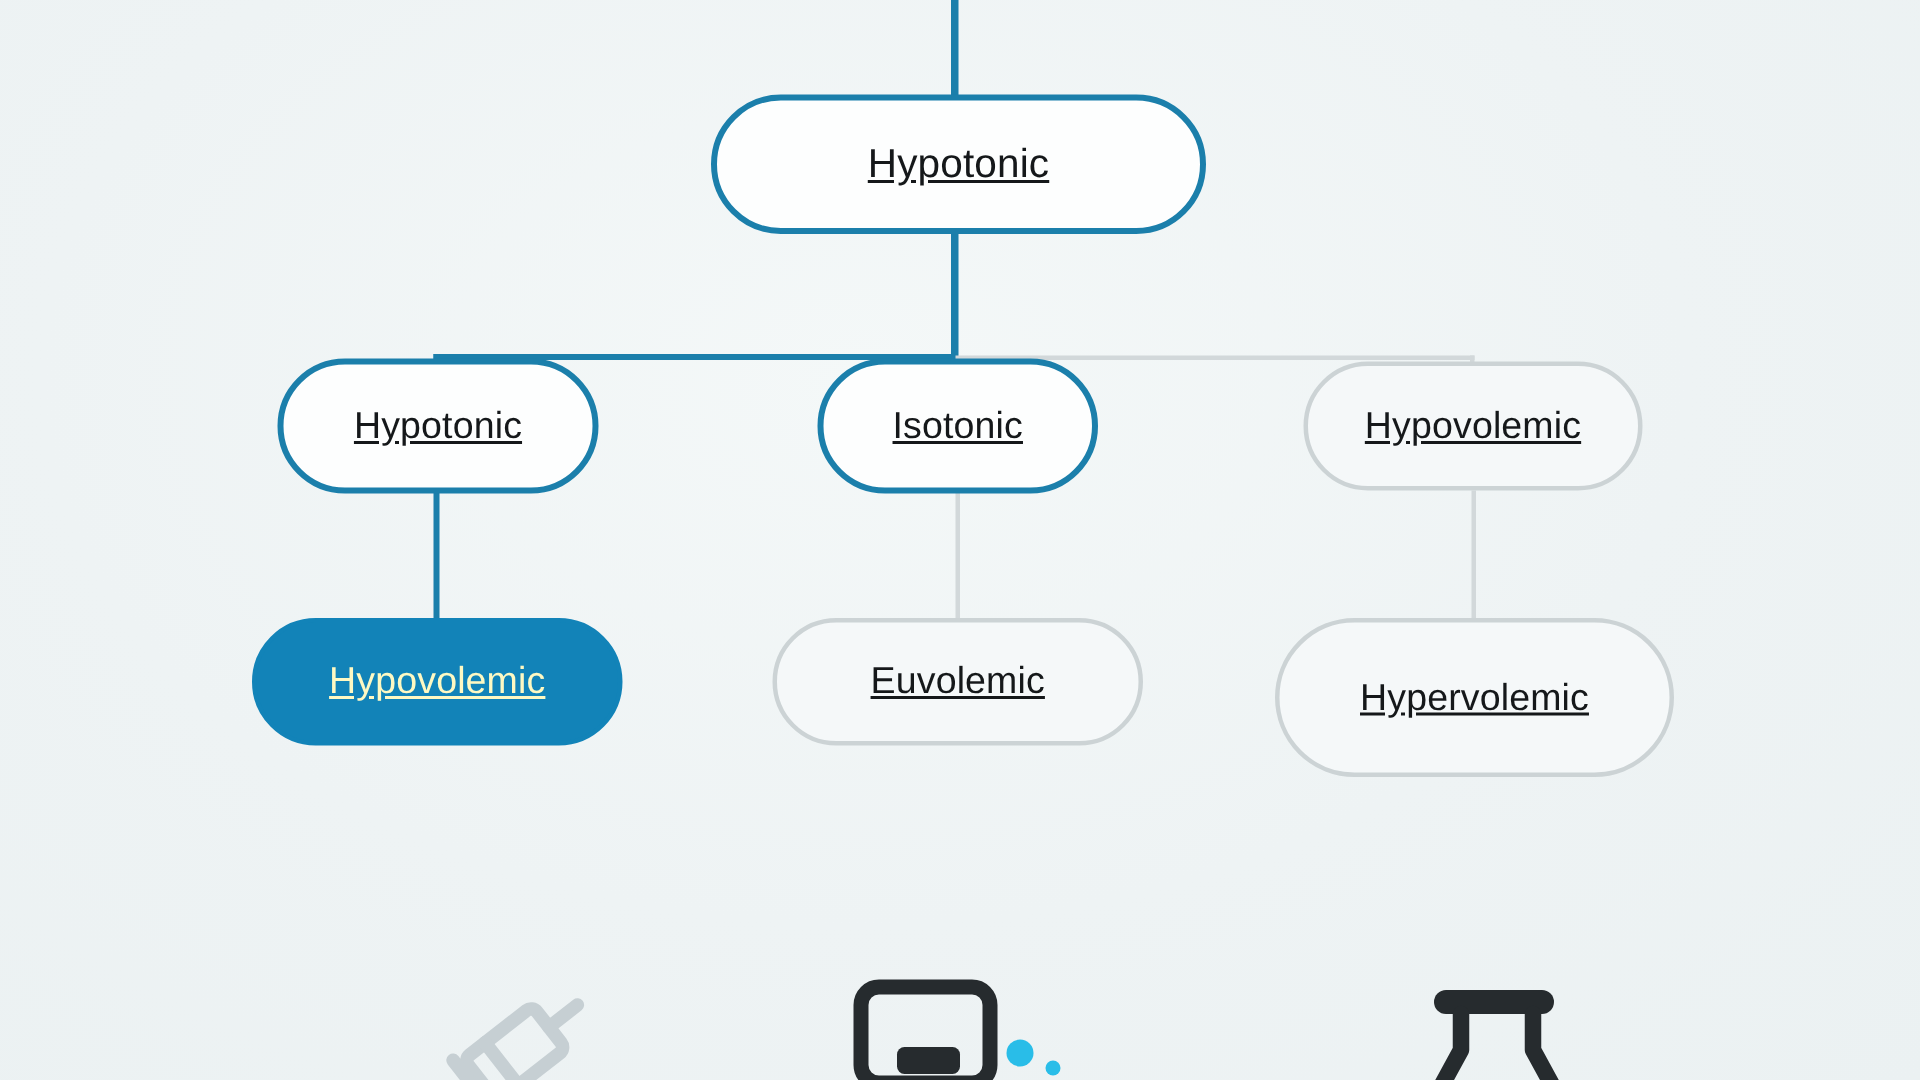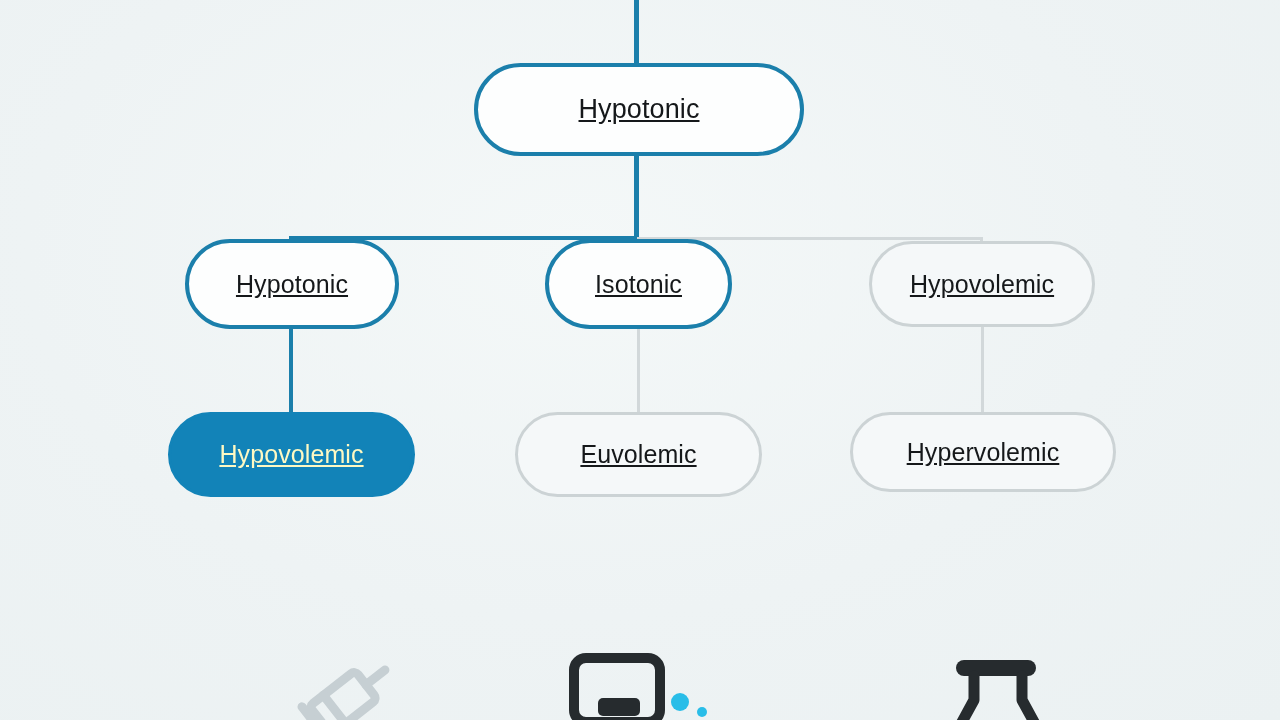--- a/index.html
+++ b/index.html
@@ -96,7 +96,7 @@
   }
   #node-hypervolemic {
     left: 850px; top: 412px;
-    width: 266px; height: 80px;
+    width: 266px; height: 106px;
     font-size: 25px;
     text-align: right;
   }

